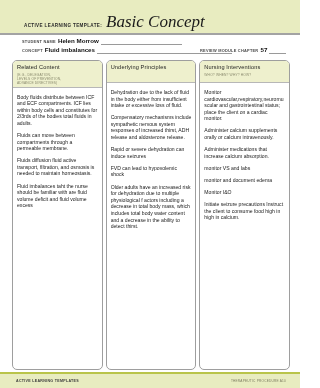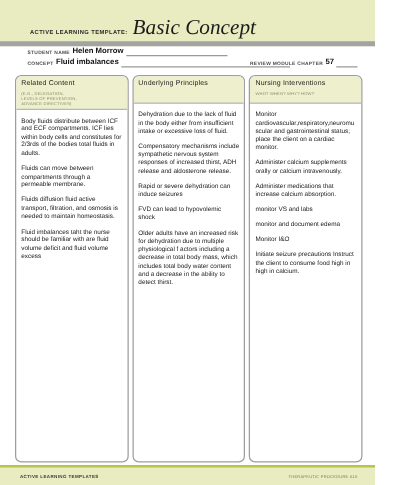--- a/index.html
+++ b/index.html
@@ -23,7 +23,7 @@
     width: 300px;
     height: 33px;
     background: #e8ecc0;
-    border-bottom: 4px solid #a3a3a3;
+    border-bottom: 2px solid #a3a3a3;
   }
   .banner-inner {
     position: absolute;

